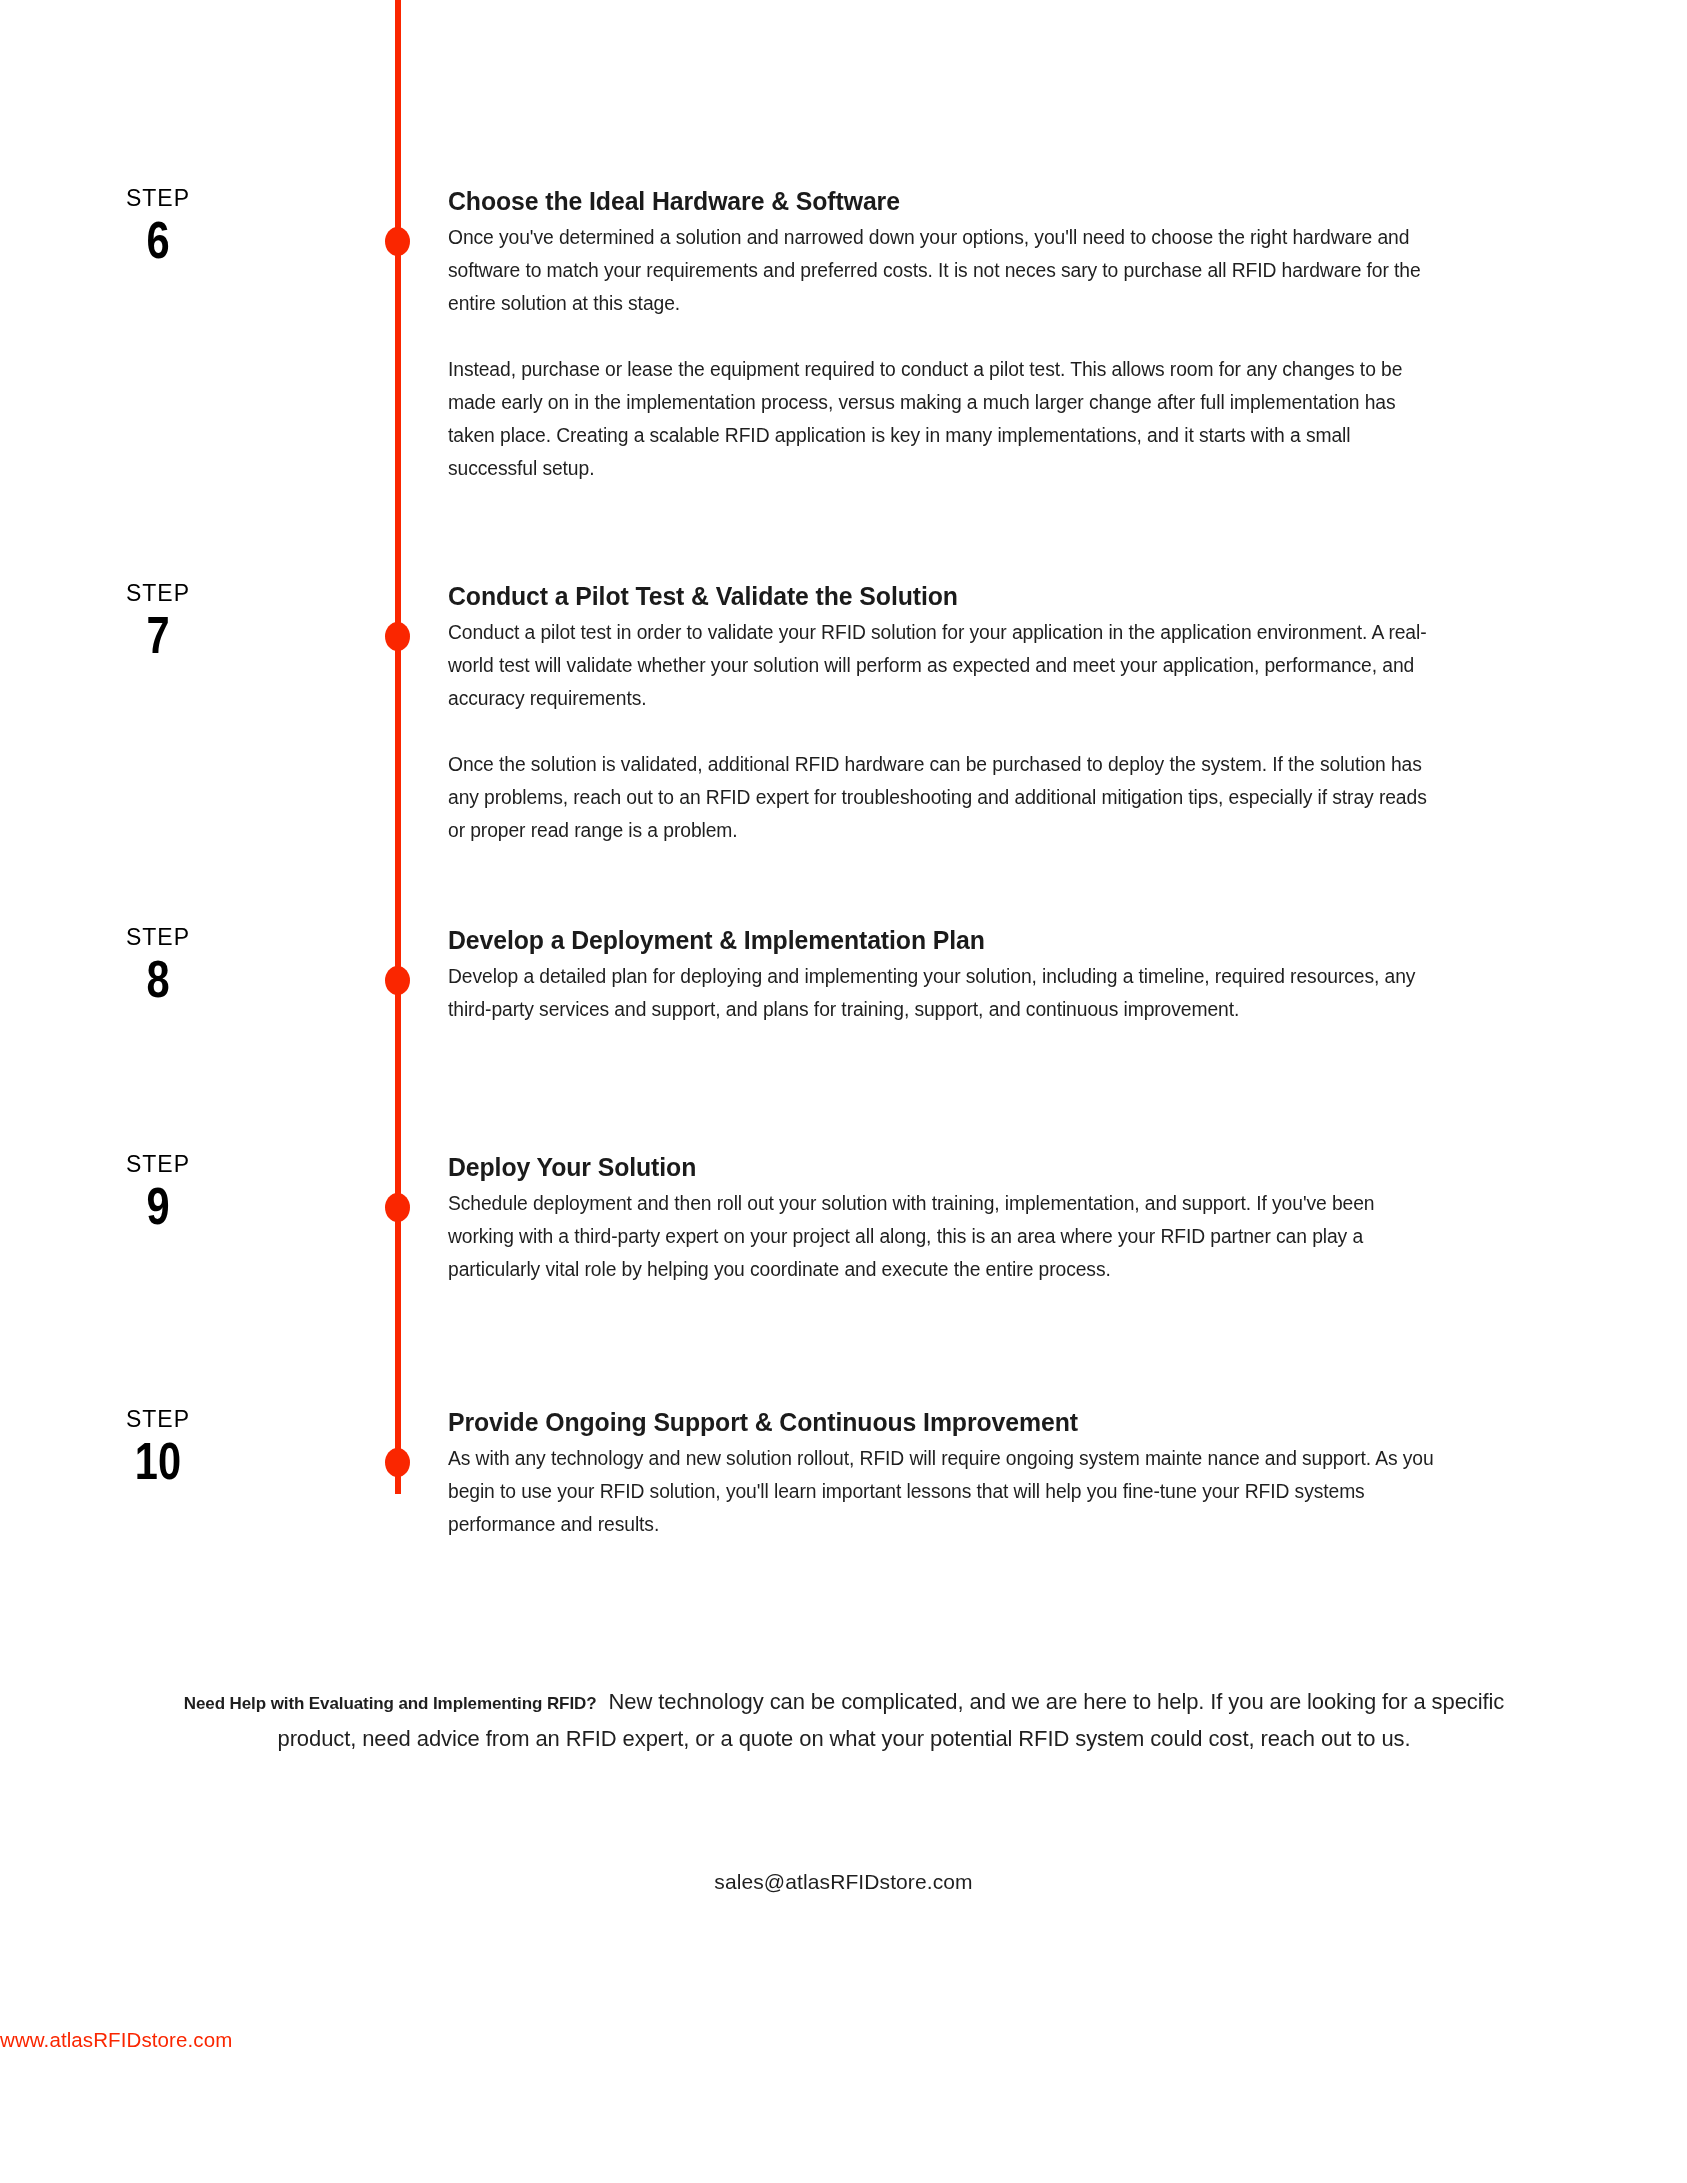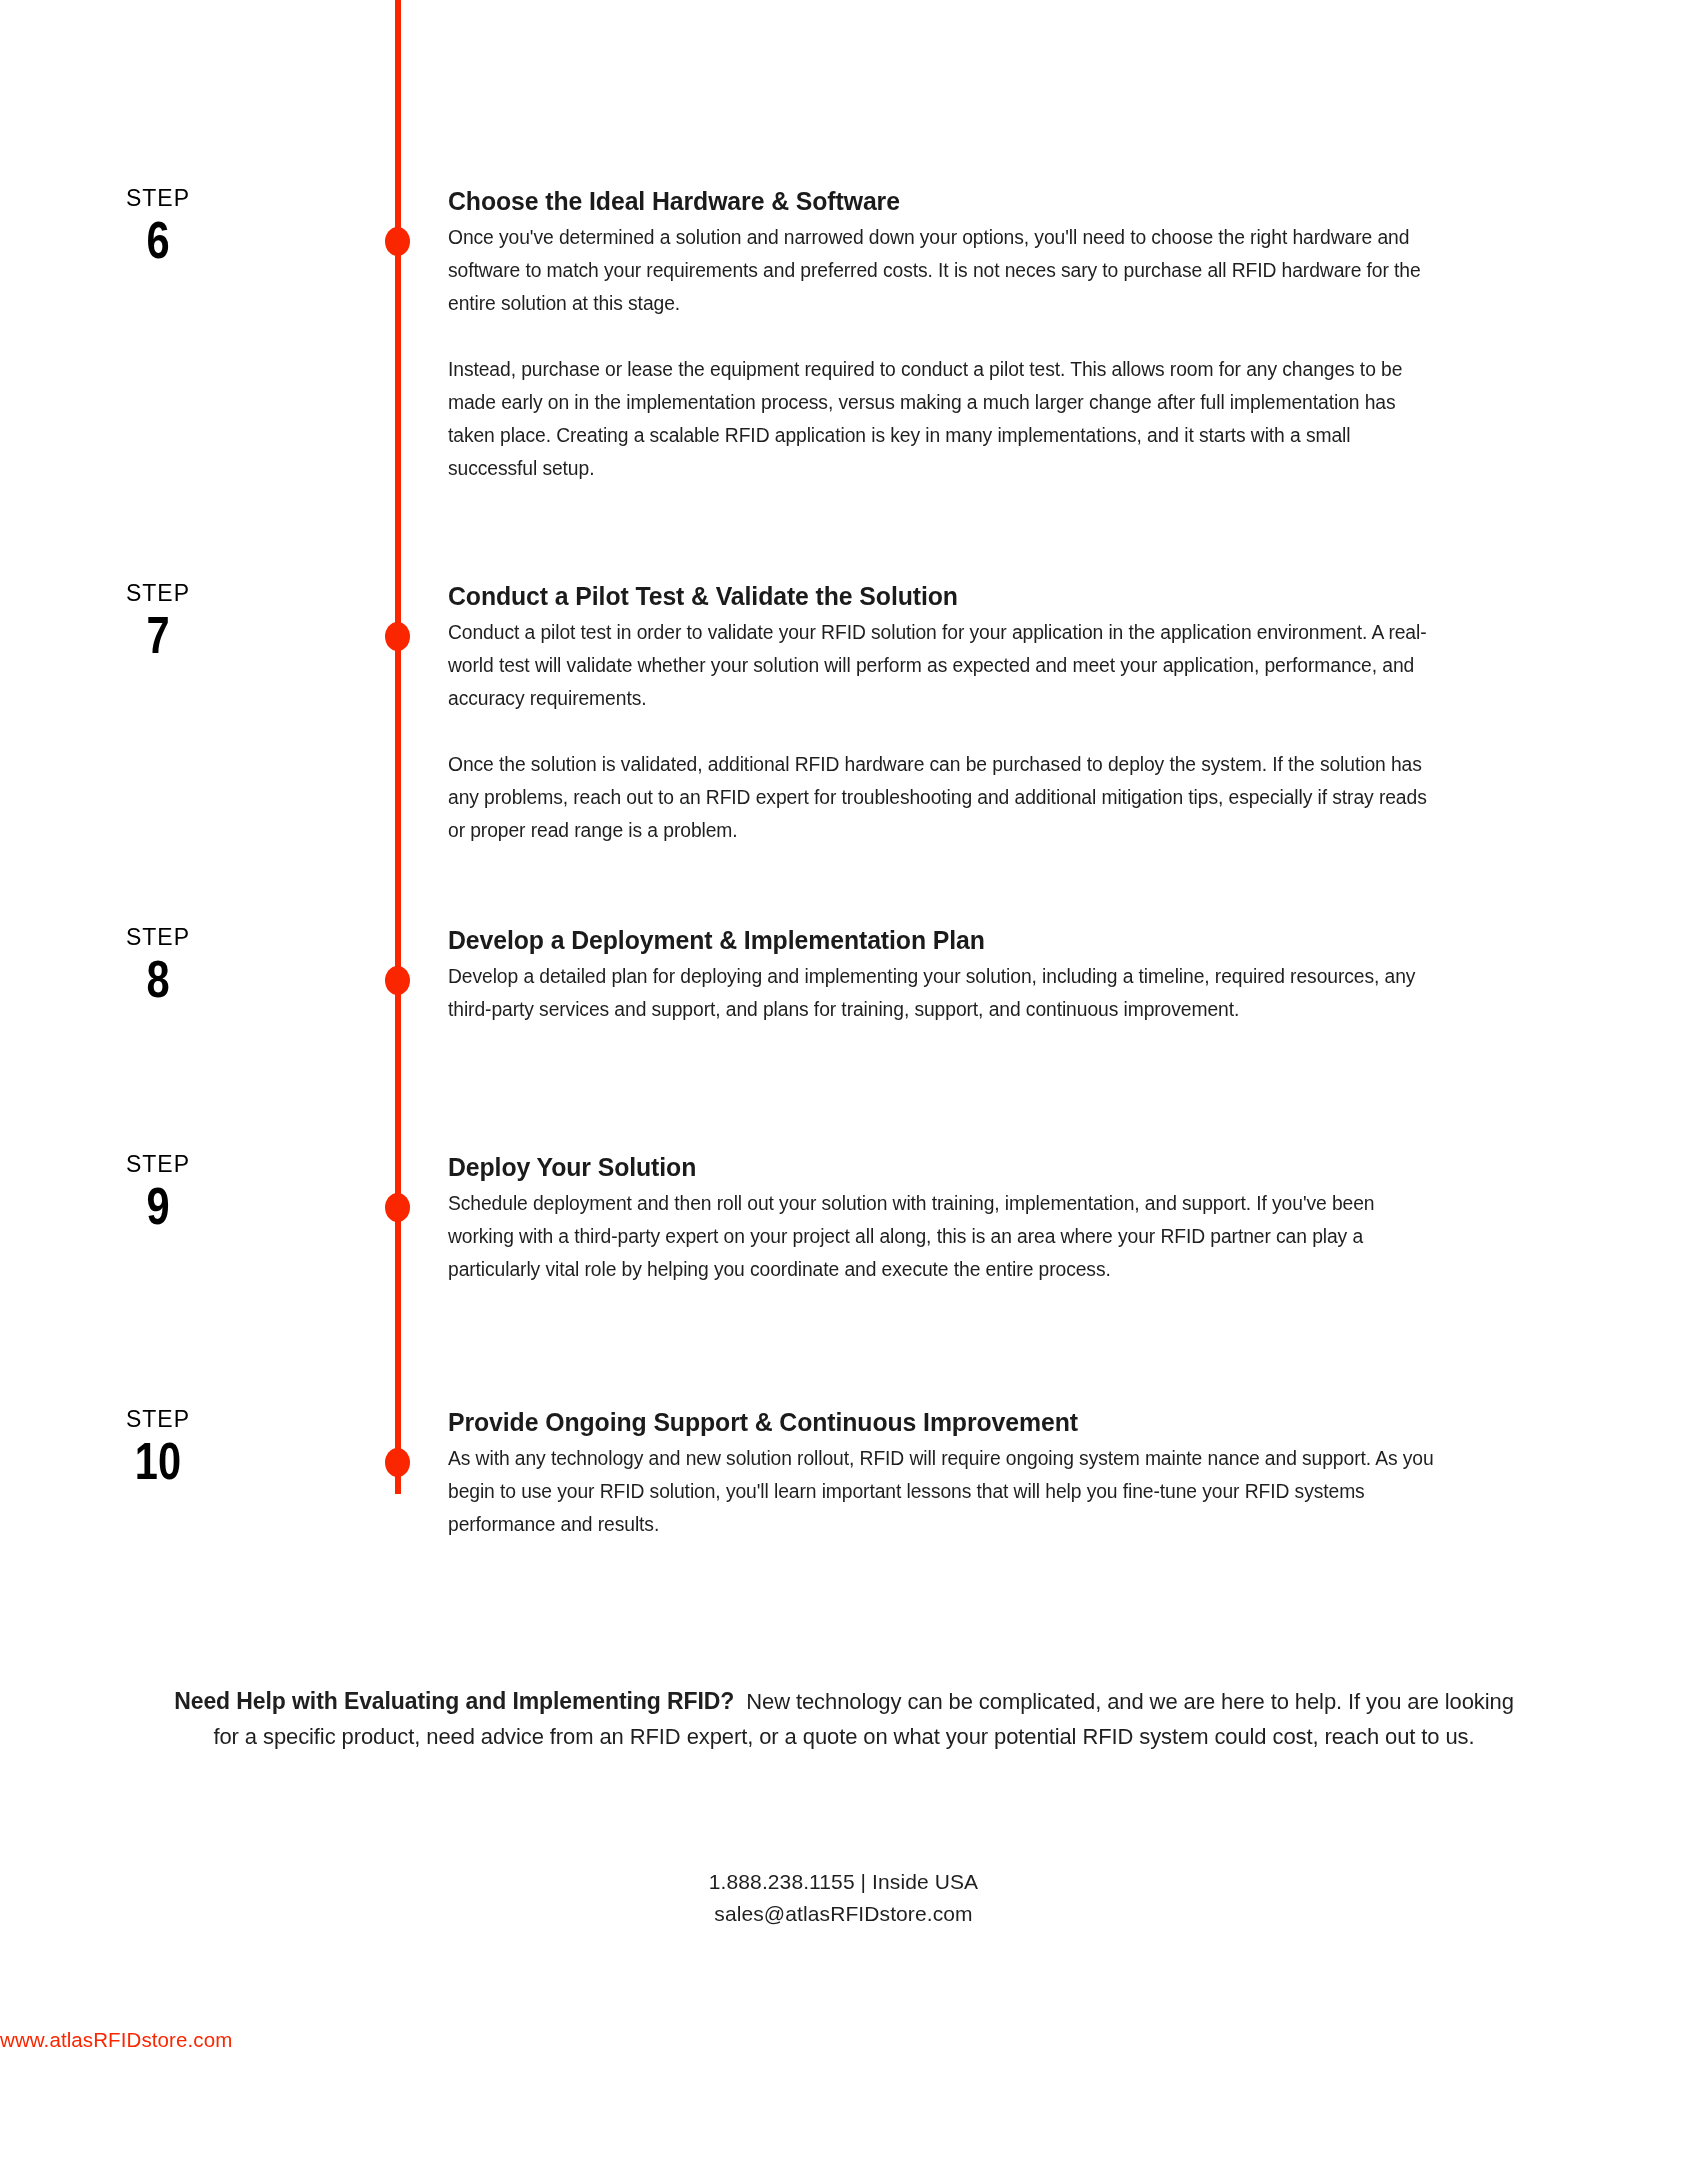--- a/index.html
+++ b/index.html
@@ -129,7 +129,7 @@
   }
   .cta-lead {
     font-weight: bold;
-    font-size: 23px;
+    font-size: 17px;
   }
   .cta-rest {
     font-weight: normal;

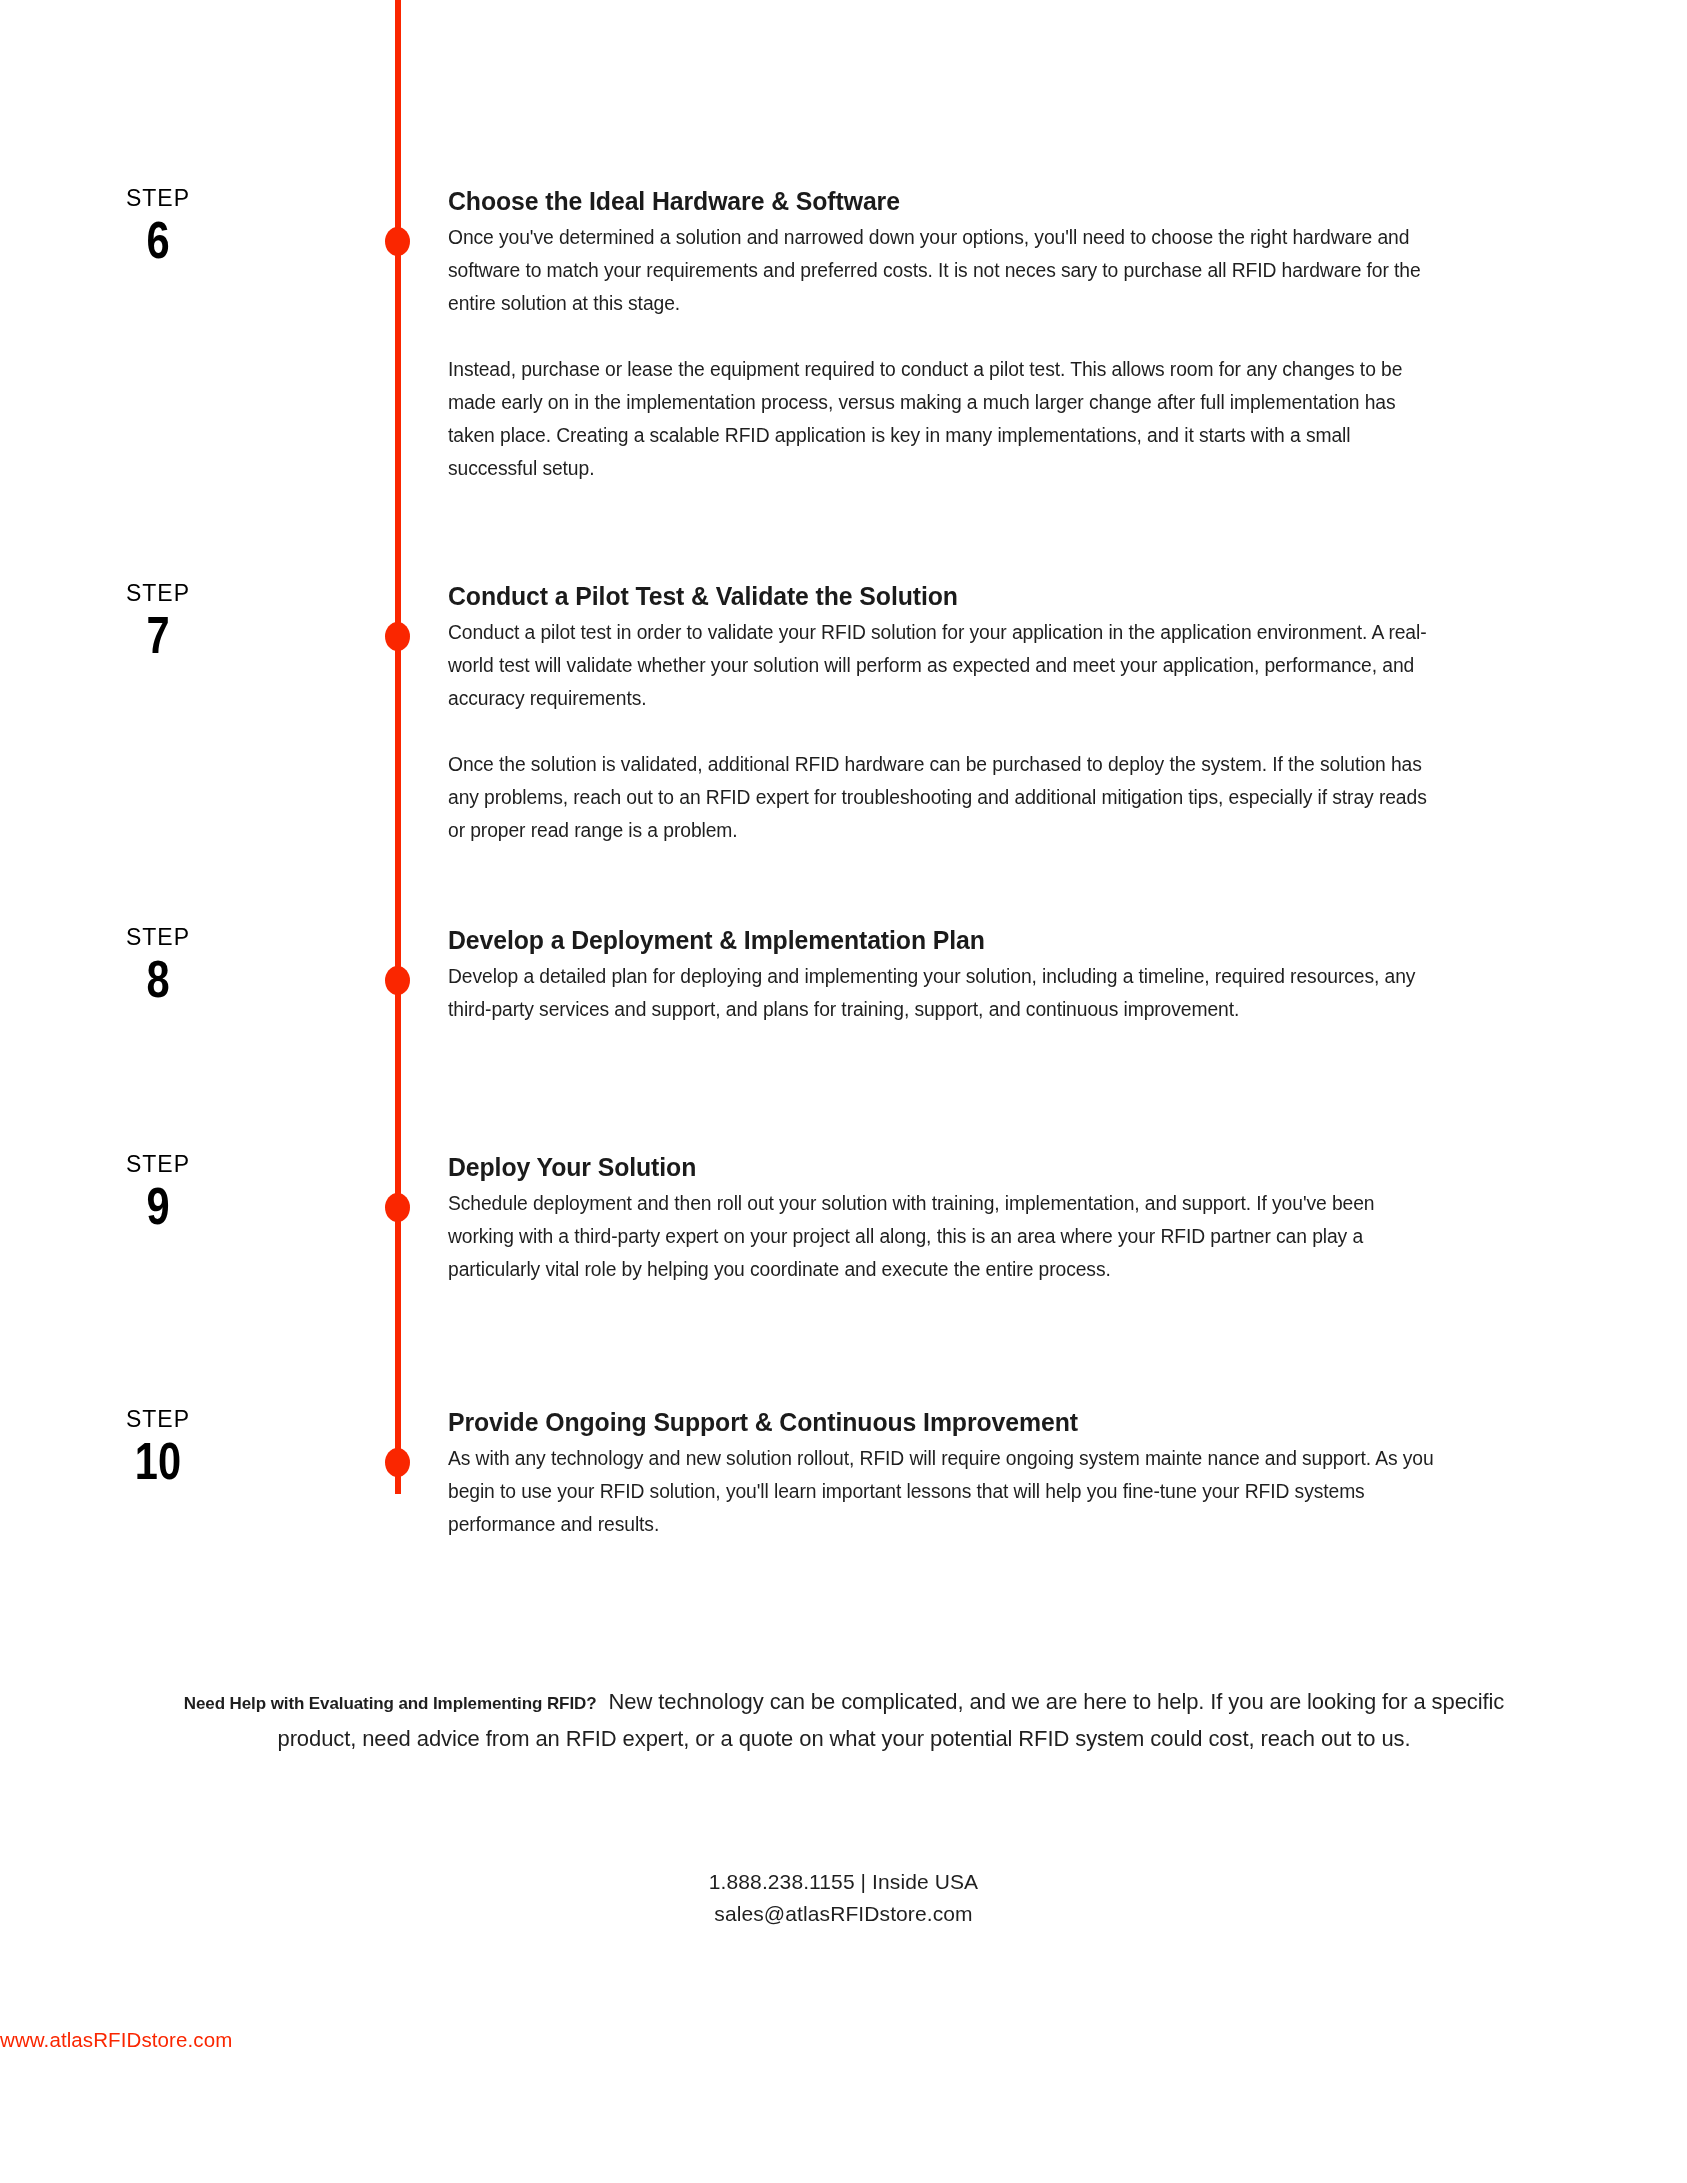--- a/index.html
+++ b/index.html
@@ -236,7 +236,6 @@
 </div>
 
 <div class="contact">
-  <span class="contact-line">1.888.238.1155  |  Inside USA</span>
   <span class="contact-line">sales@atlasRFIDstore.com</span>
 </div>
 

